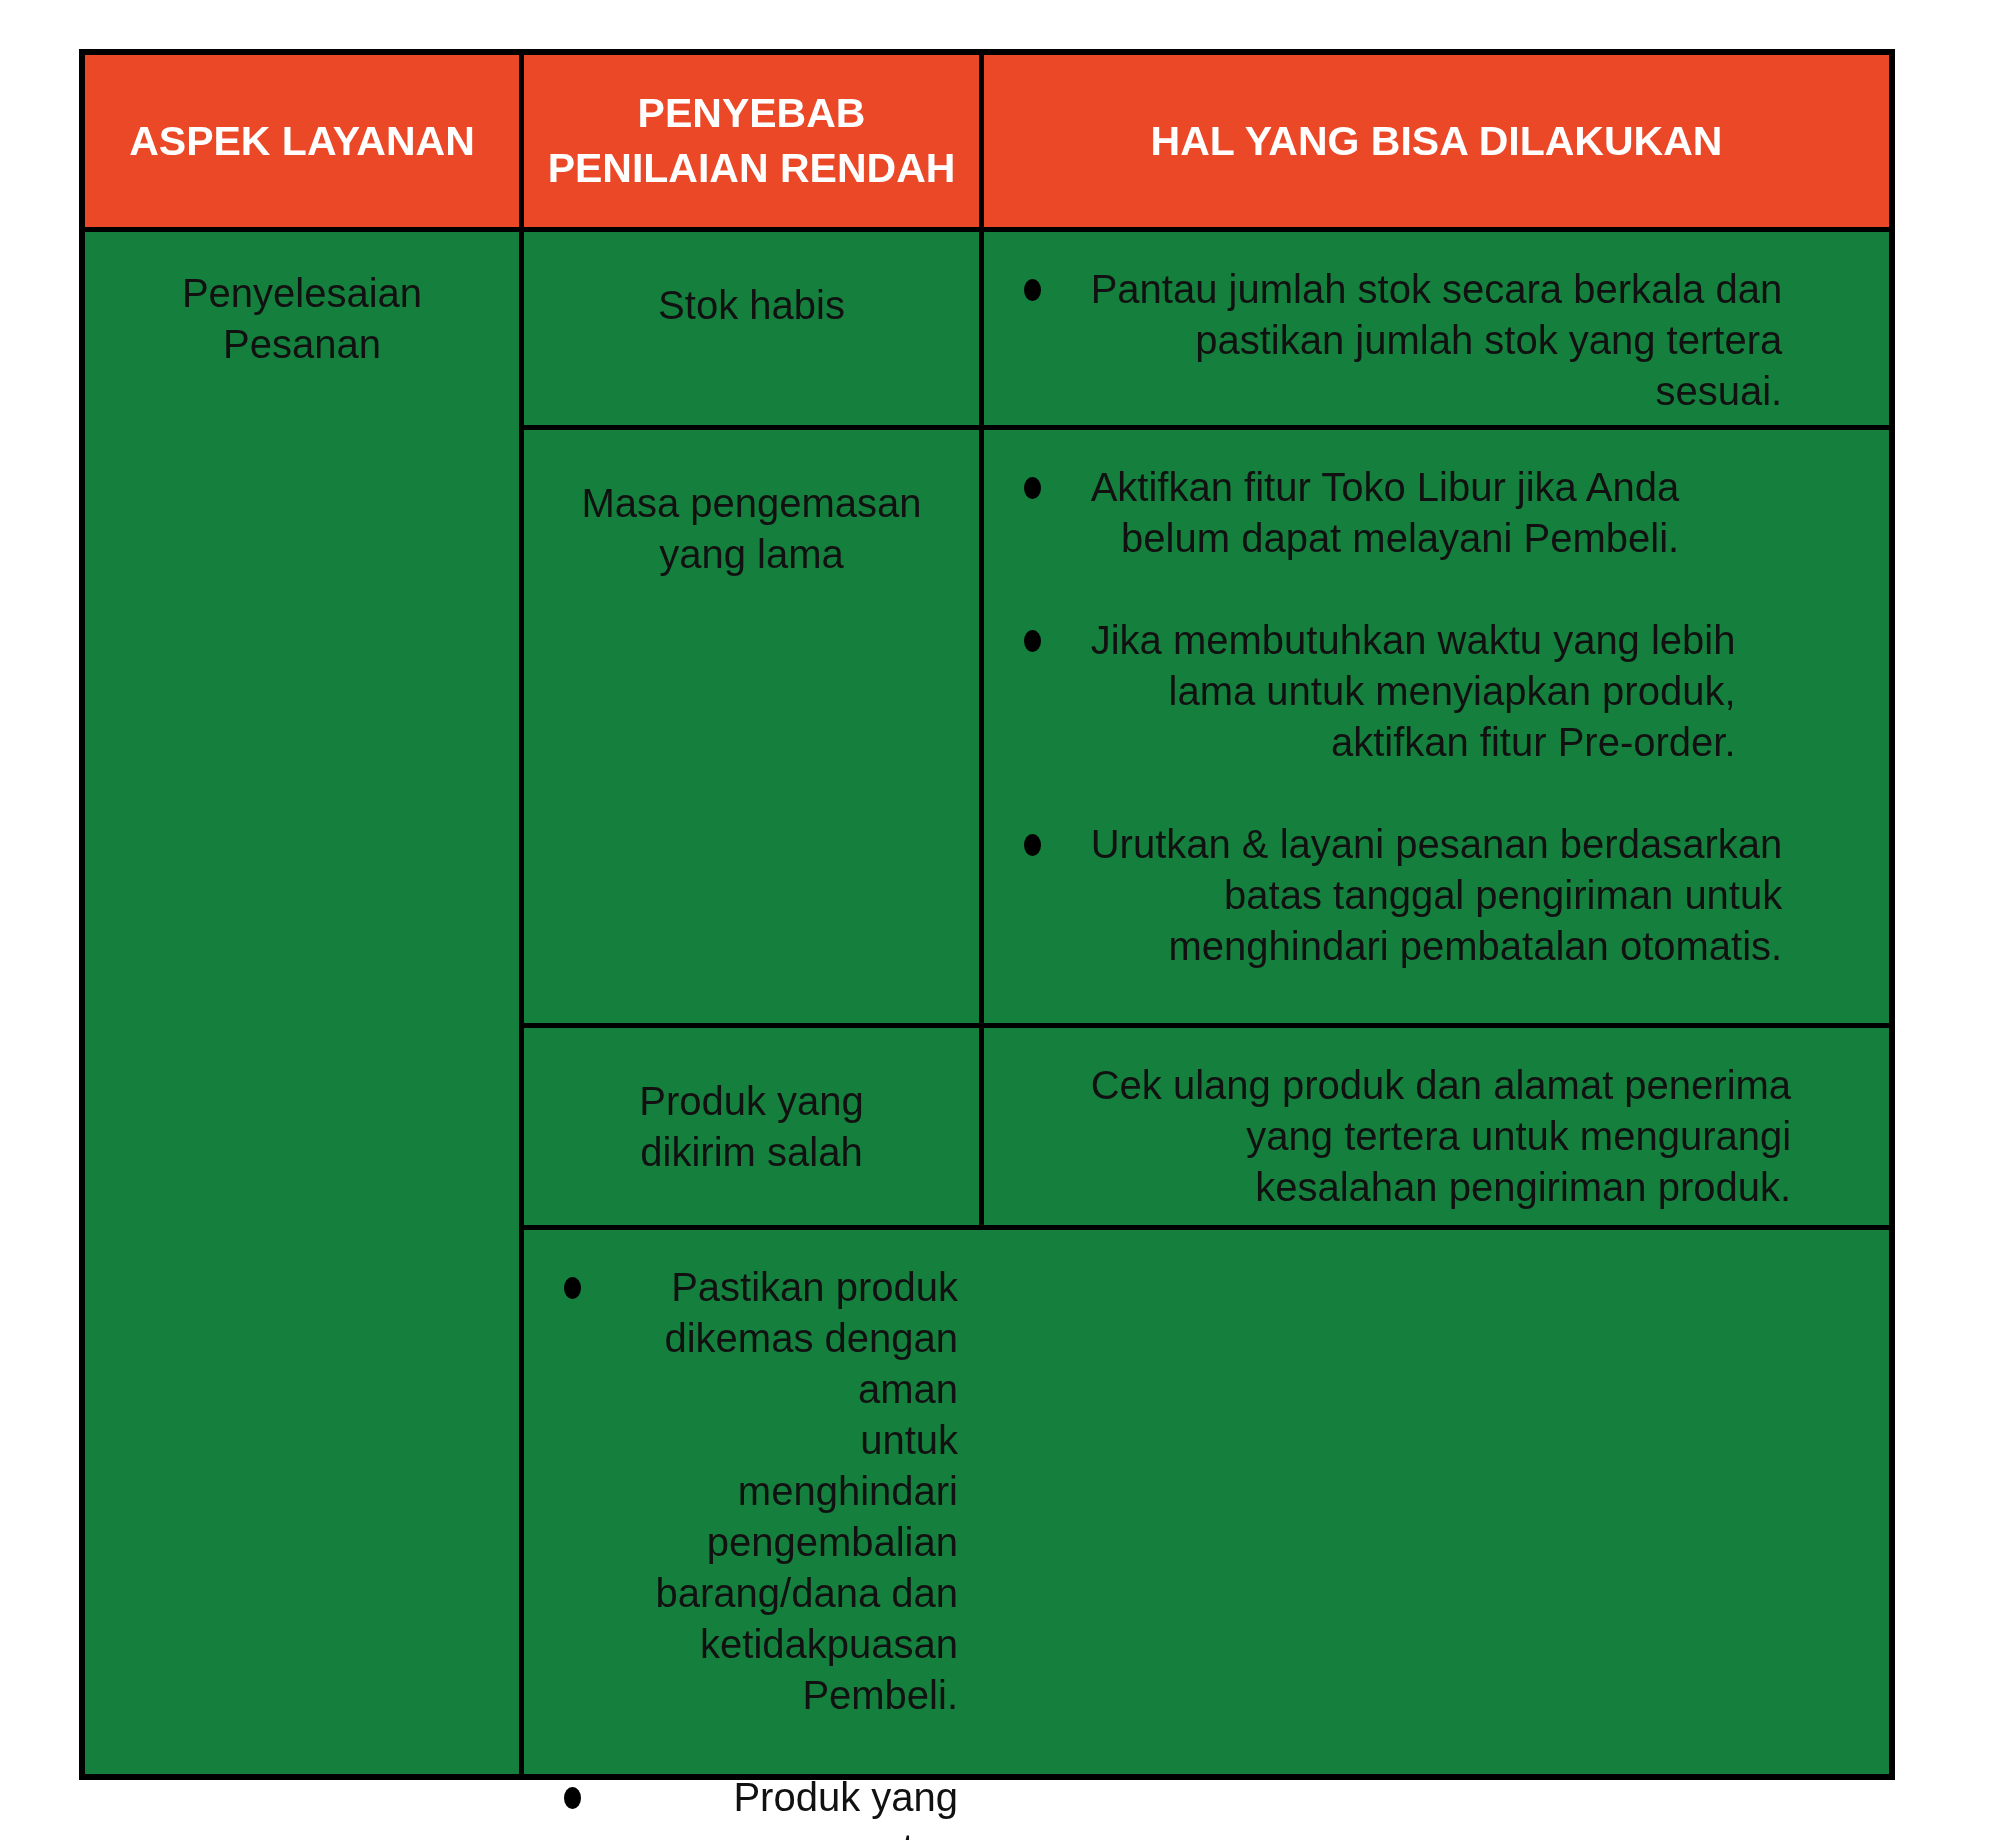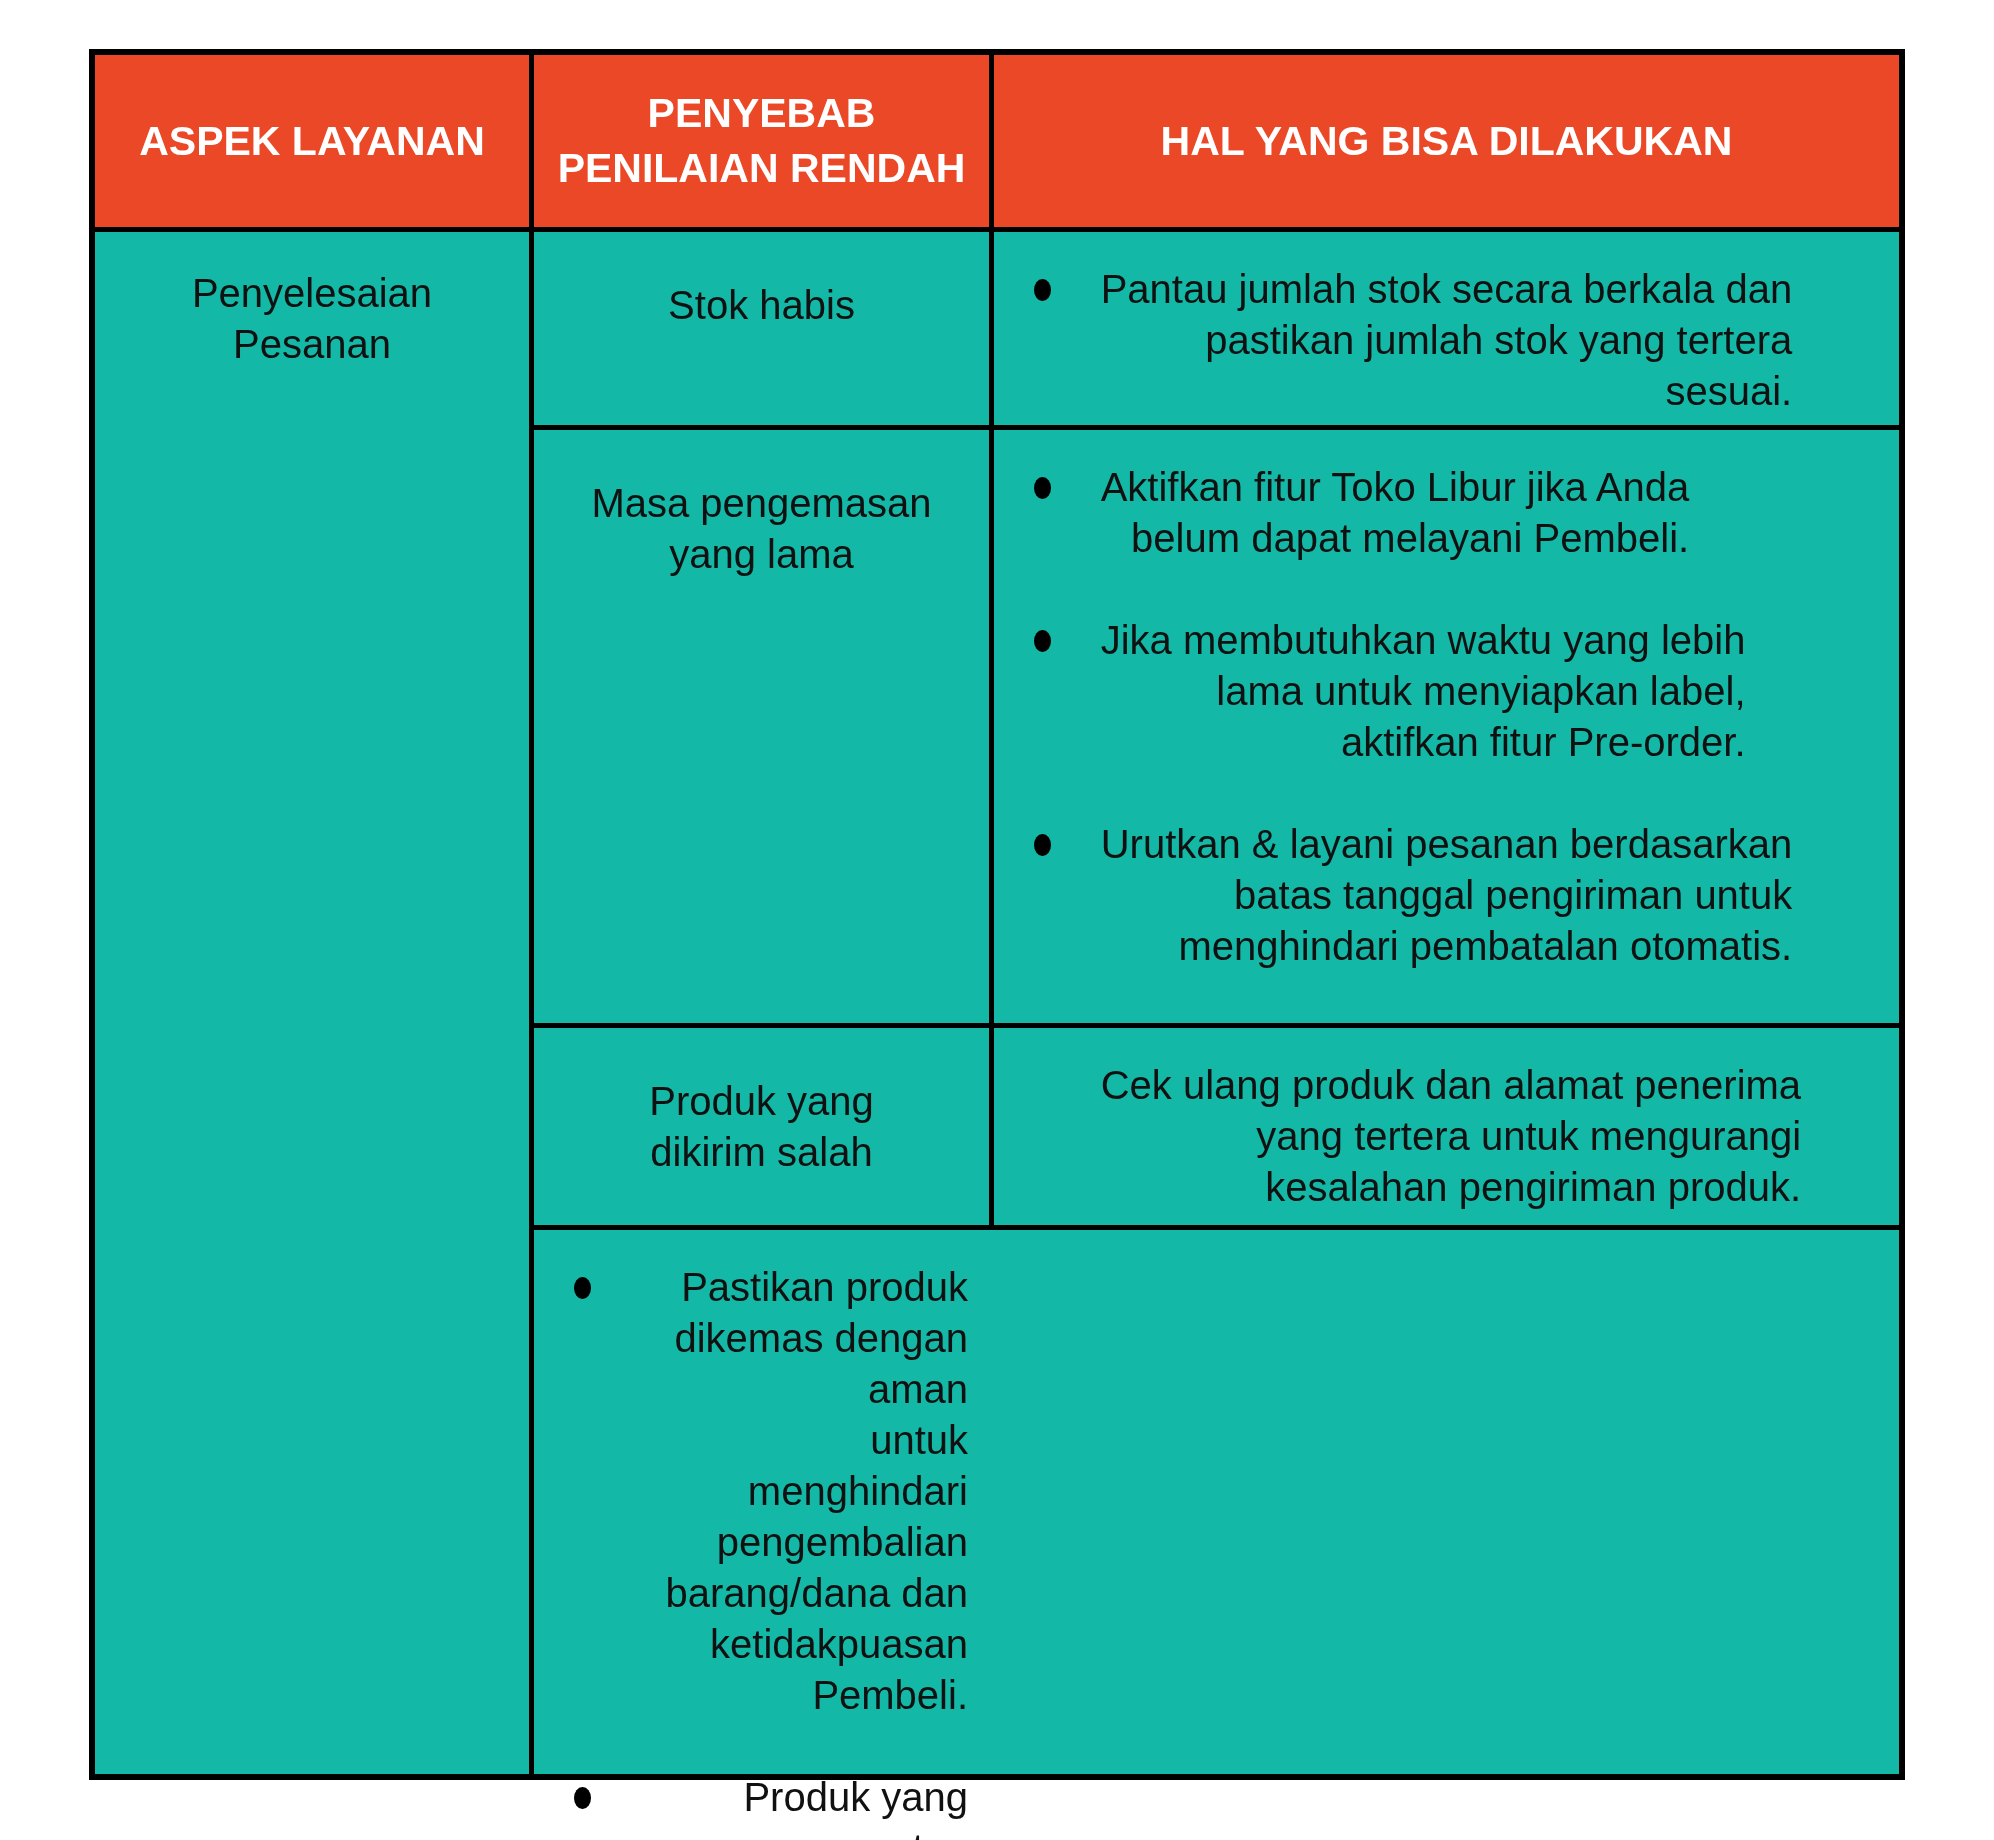--- a/index.html
+++ b/index.html
@@ -19,11 +19,11 @@
   }
   .tbl{
     position:absolute;
-    left:89px;top:49px;
+    left:79px;top:49px;
     width:1816px;height:1731px;
     box-sizing:border-box;
     border:6.4px solid var(--border);
-    background:#14b8a6;
+    background:#15803d;
     display:grid;
     grid-template-columns:439px 460px 1fr;
     grid-template-rows:177px 198px 598px 202px 1fr;

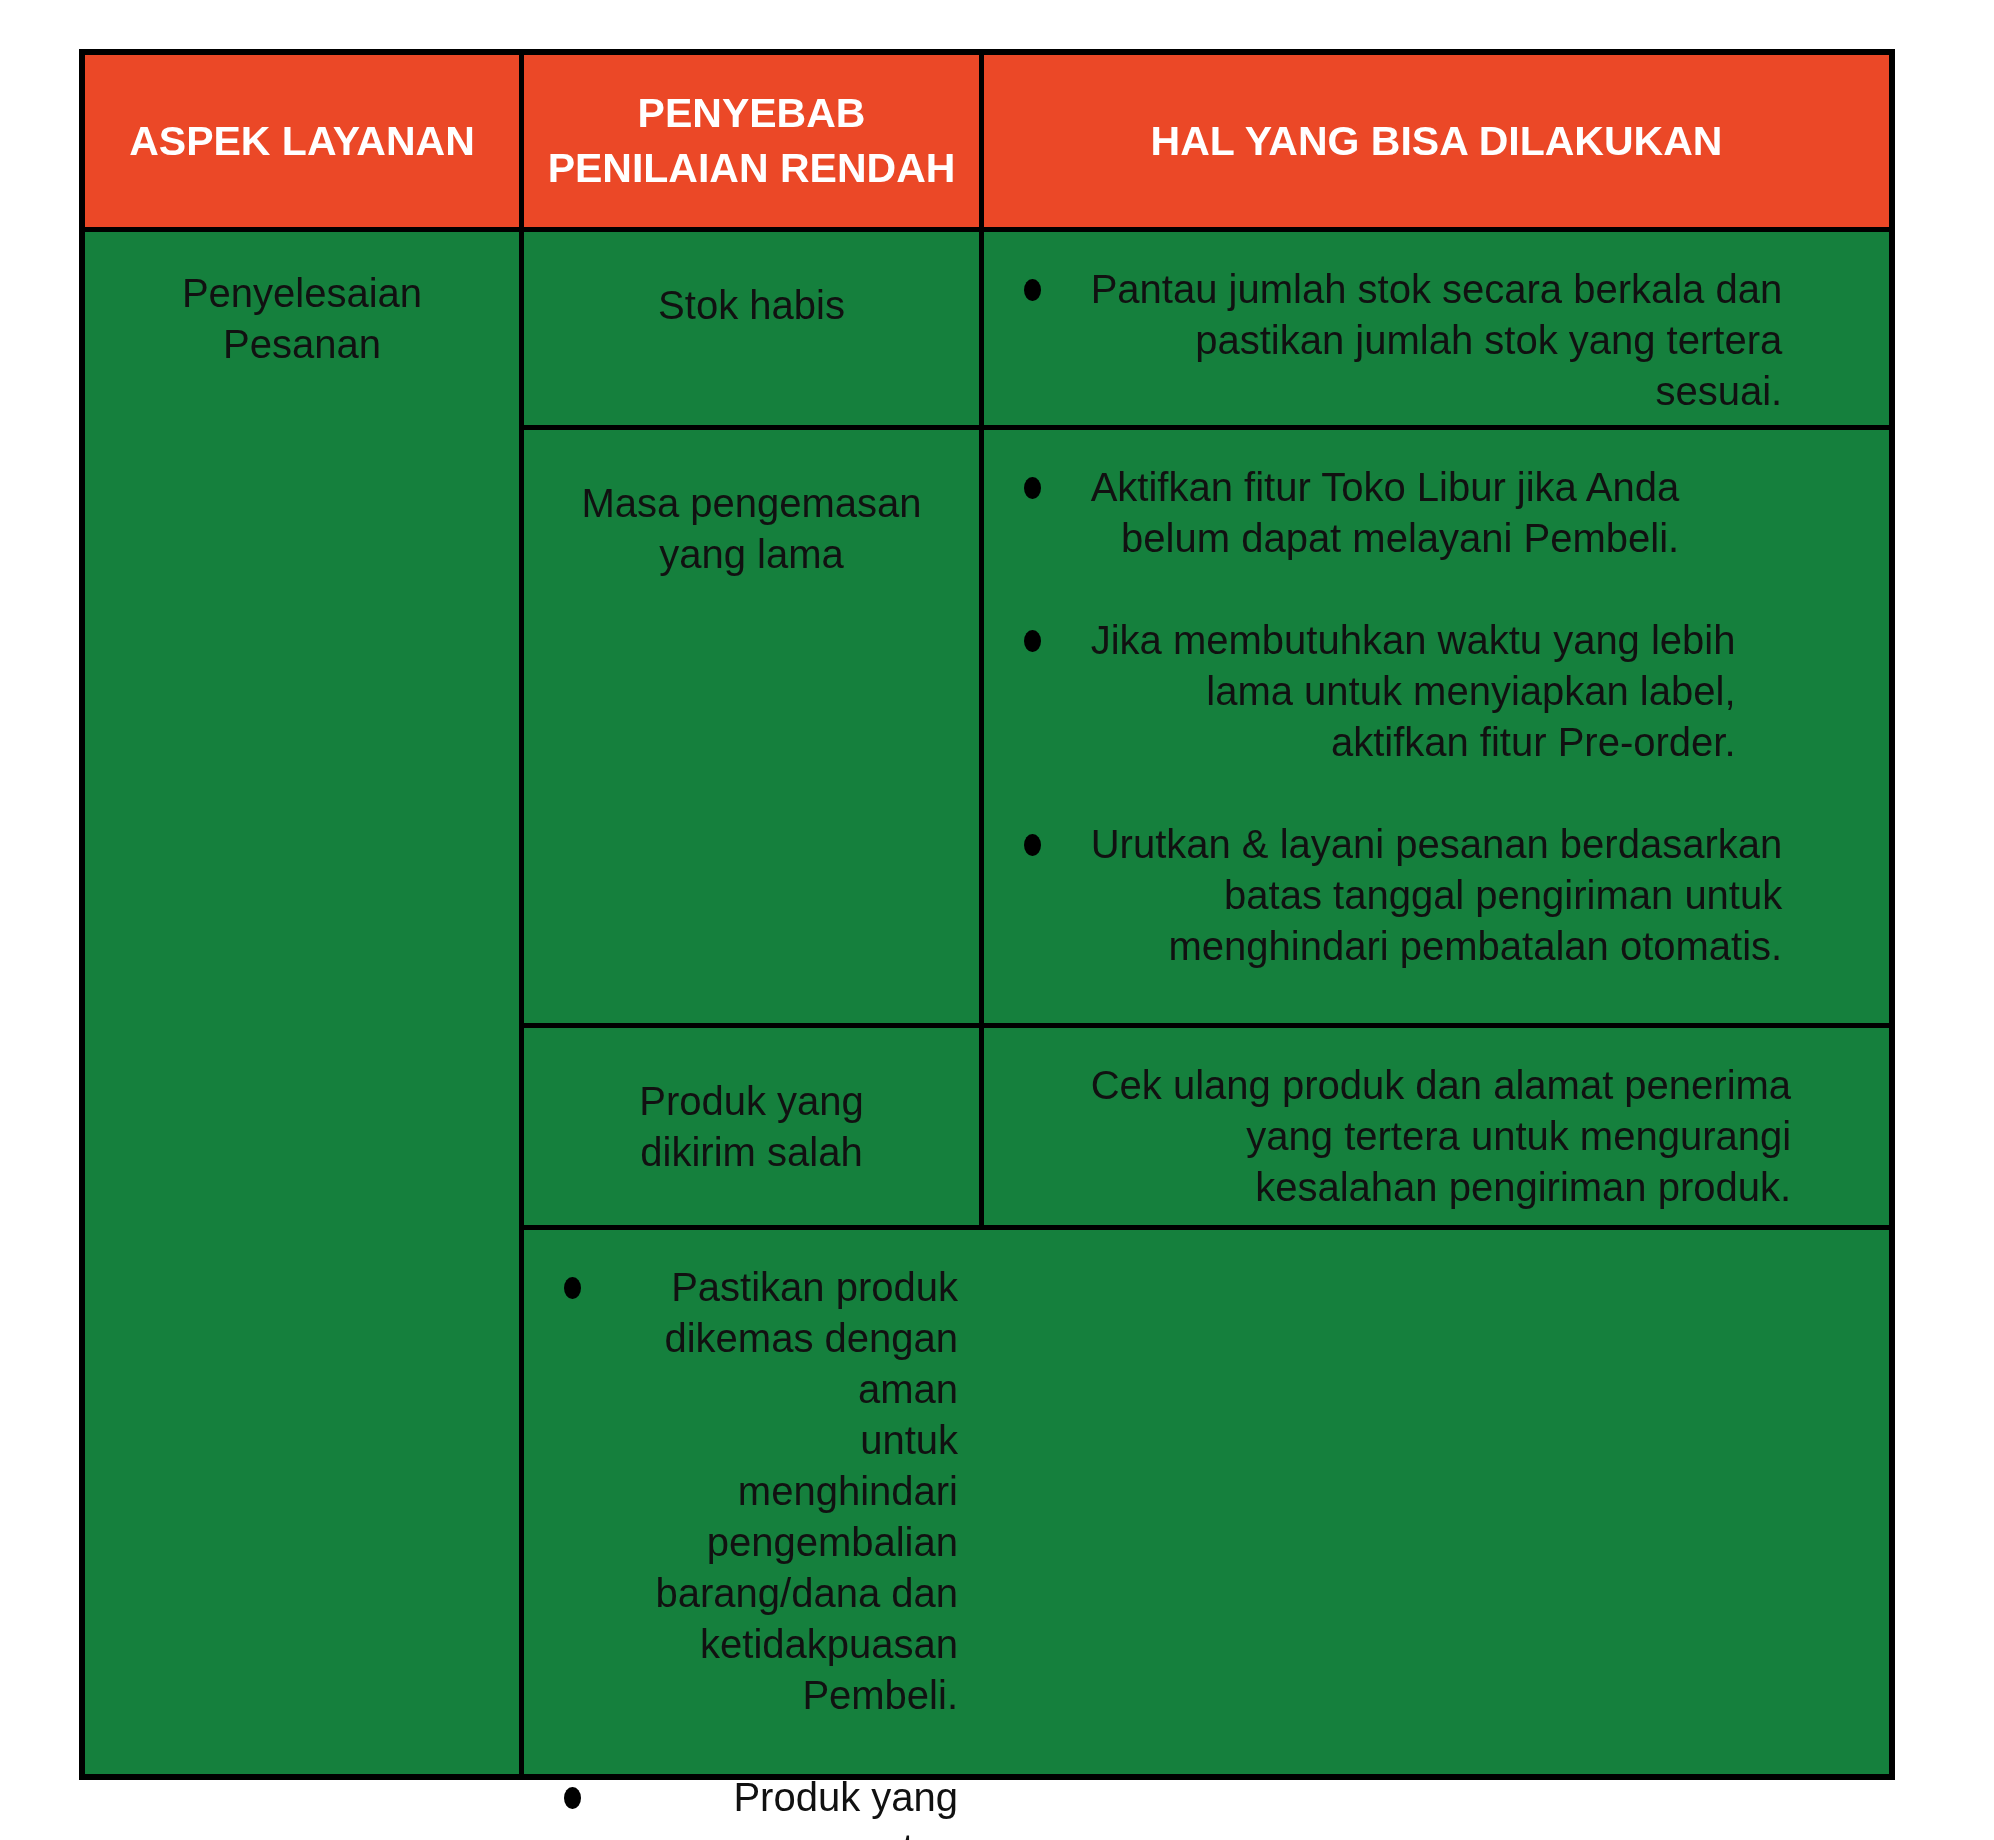--- a/index.html
+++ b/index.html
@@ -112,7 +112,7 @@
     <div class="action">
       <span class="dot"></span>
       <span class="atext">Jika membutuhkan waktu yang lebih
-lama untuk menyiapkan label,
+lama untuk menyiapkan produk,
 aktifkan fitur Pre-order.</span>
     </div>
     <div class="action">

